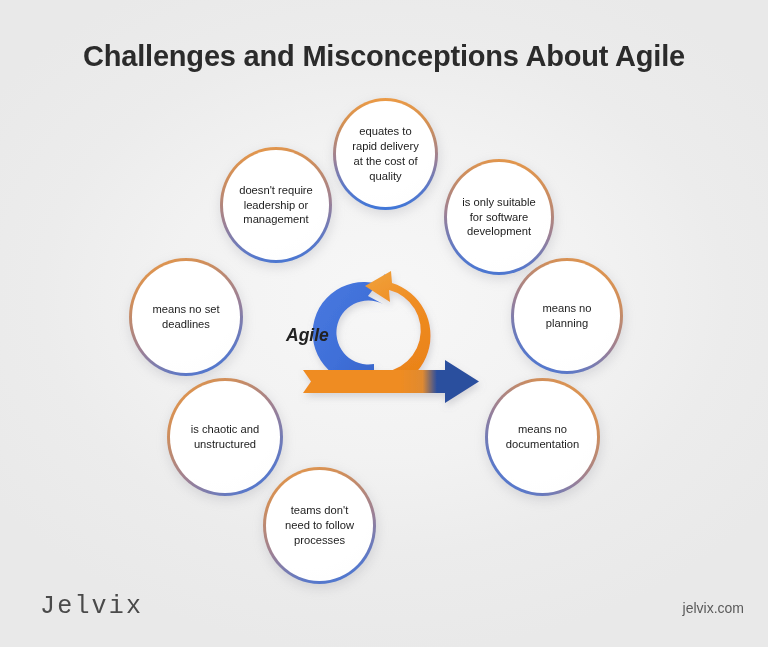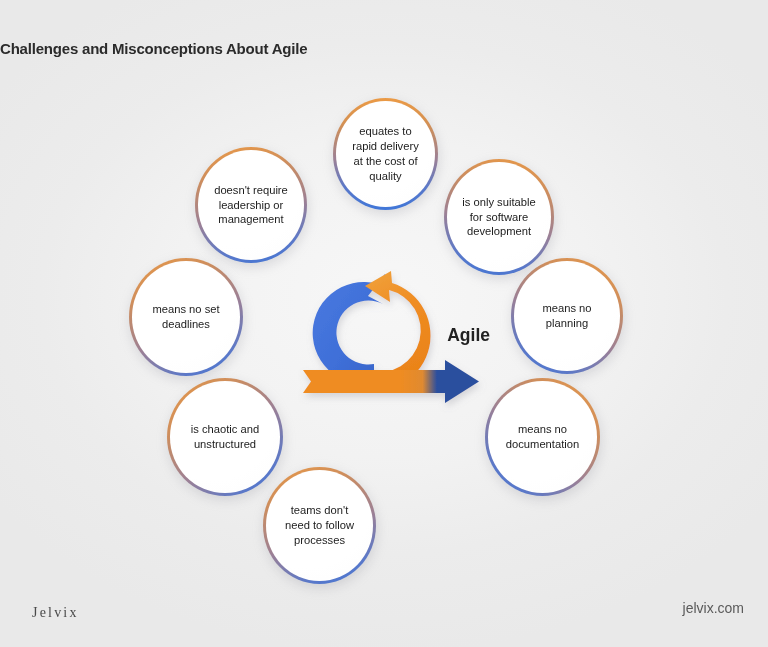--- a/index.html
+++ b/index.html
@@ -26,8 +26,8 @@
     top: 40px;
     left: 0;
     width: 768px;
-    text-align: left;
-    font-size: 15px;
+    text-align: center;
+    font-size: 29px;
     font-weight: bold;
     color: #2b2b2b;
     letter-spacing: -0.2px;

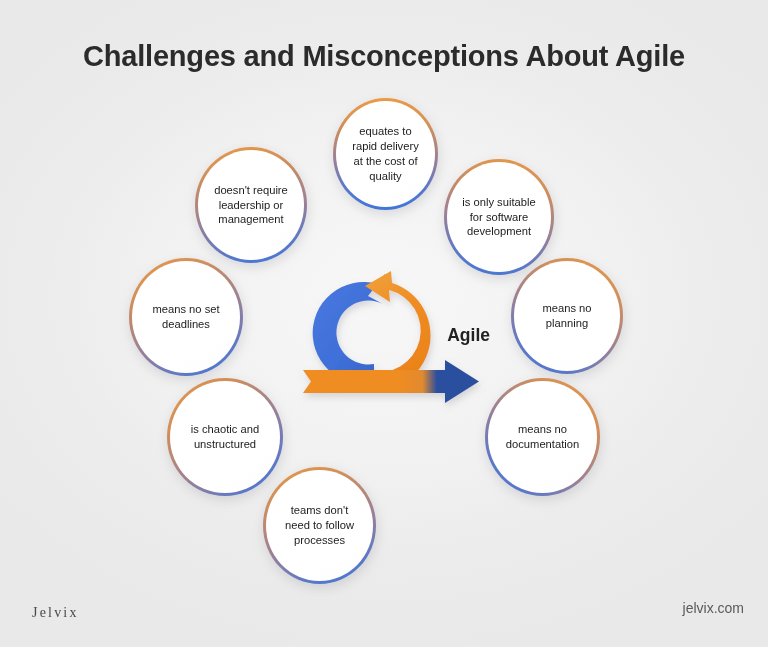--- a/index.html
+++ b/index.html
@@ -179,7 +179,7 @@
     </div>
   </div>
 
-  <div class="node ring-tl" style="left:195px; top:147px; width:112px; height:116px;">
+  <div class="node ring-tl" style="left:220px; top:147px; width:112px; height:116px;">
     <div class="node-inner">
       <div class="node-label">doesn't require
 leadership or

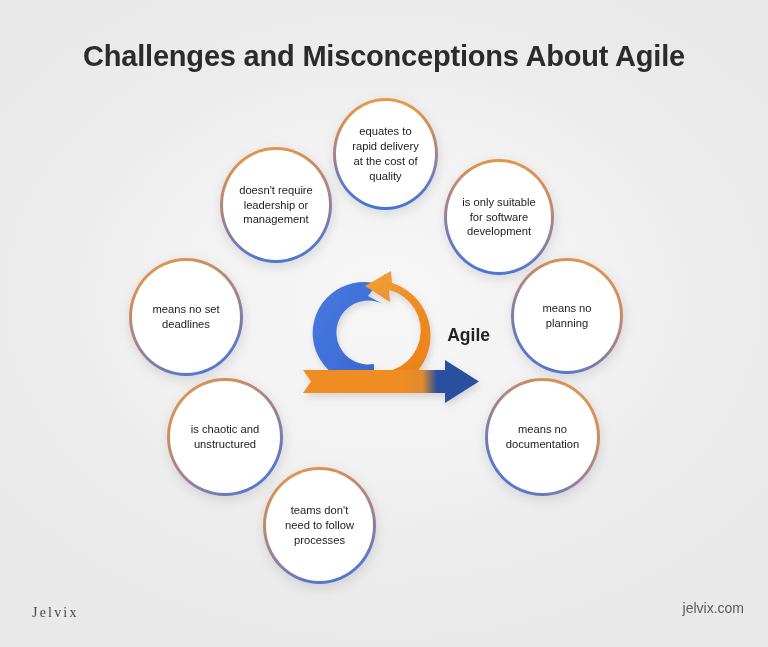--- a/index.html
+++ b/index.html
@@ -89,8 +89,9 @@
     height: 165px;
     display: flex;
     align-items: center;
-    justify-content: flex-end;
+    justify-content: flex-start;
     pointer-events: none;
+    font-style: italic;
   }
   .agile-word span {
     font-size: 17.5px;

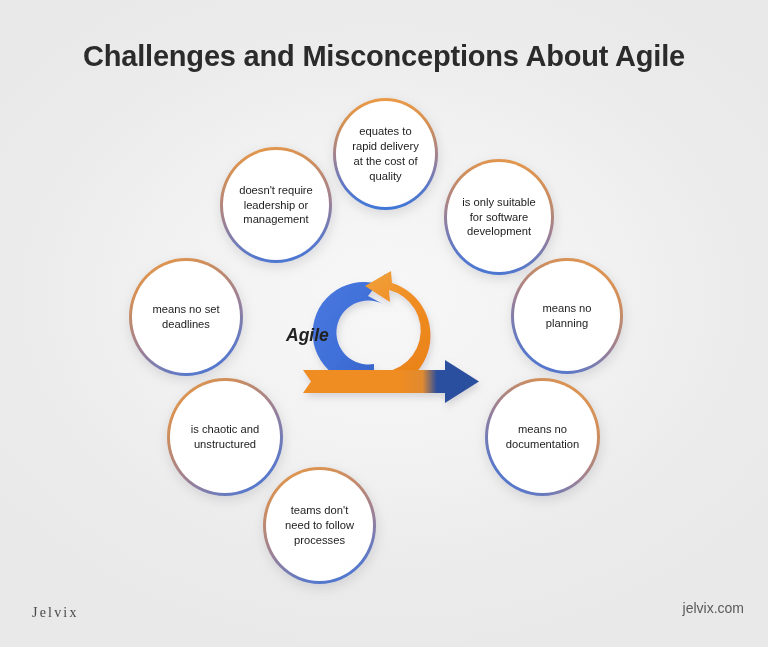--- a/index.html
+++ b/index.html
@@ -103,12 +103,12 @@
   
   .brand-logo {
     position: absolute;
-    left: 32px;
+    left: 40px;
     bottom: 26px;
-    font-size: 14px;
+    font-size: 25px;
     color: #4a4a4a;
     letter-spacing: 2.2px;
-    font-family: Liberation Serif, serif;
+    font-family: Liberation Mono, monospace;
     font-weight: 300;
   }
   .brand-url {

